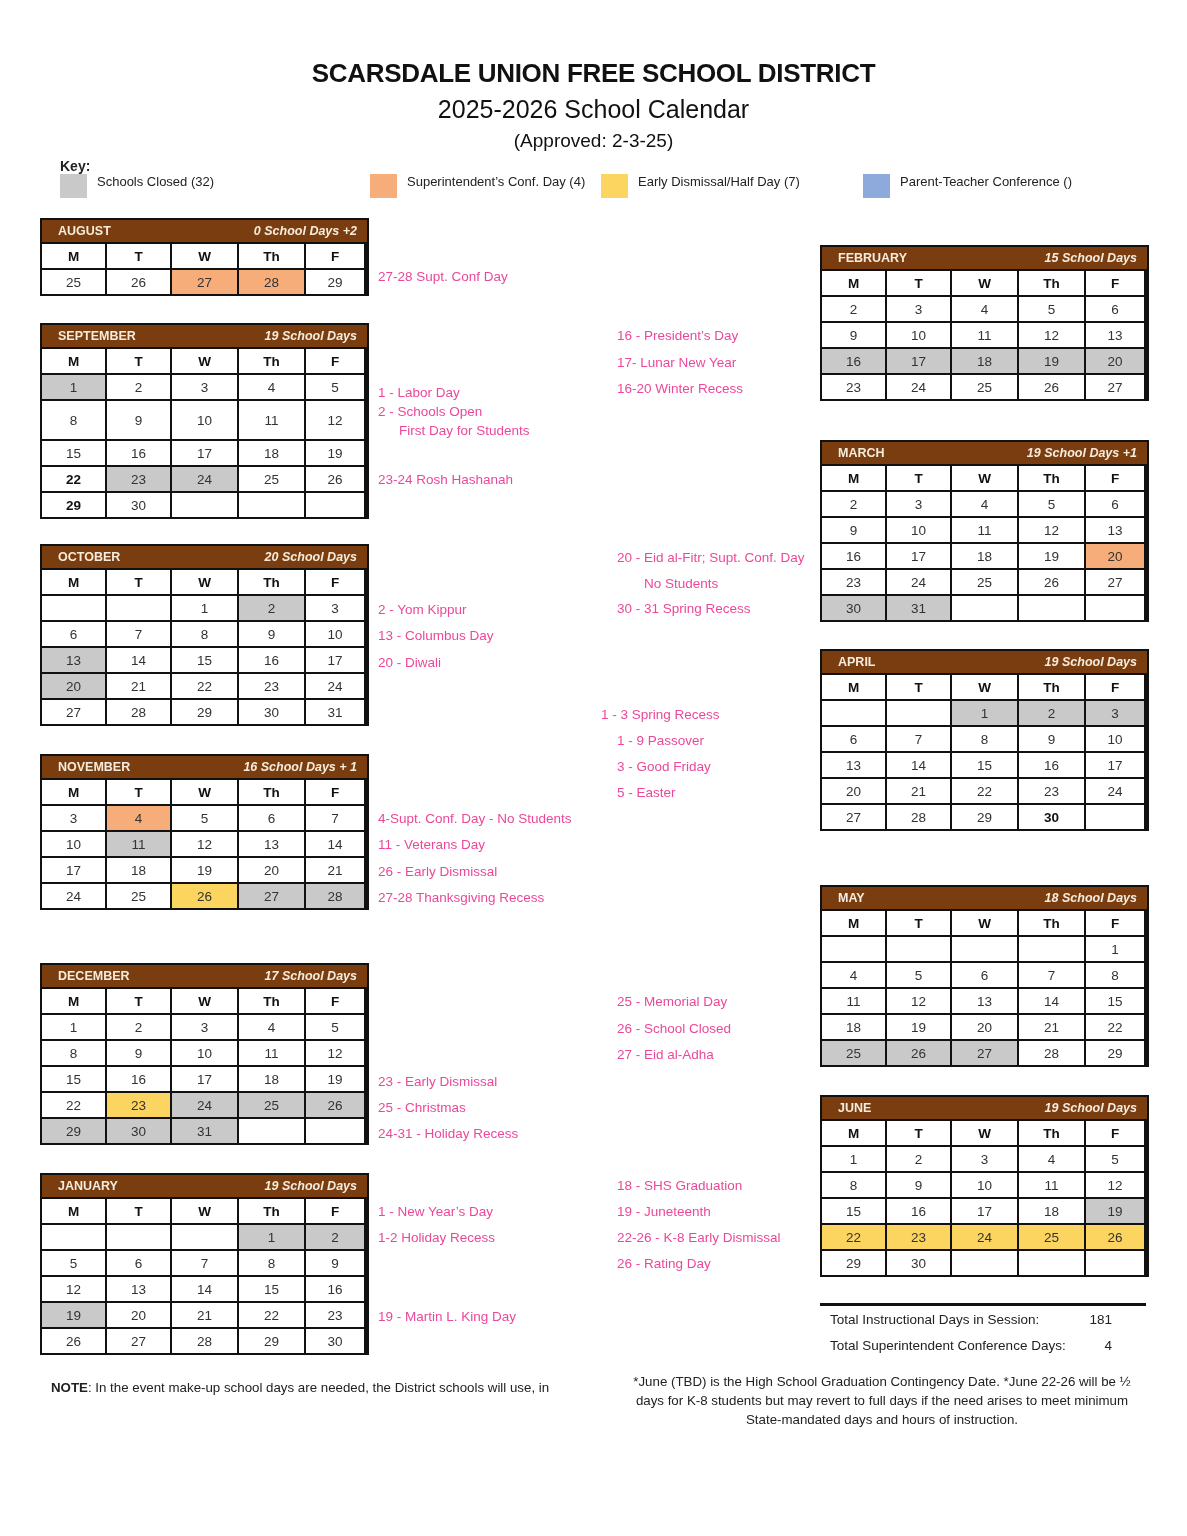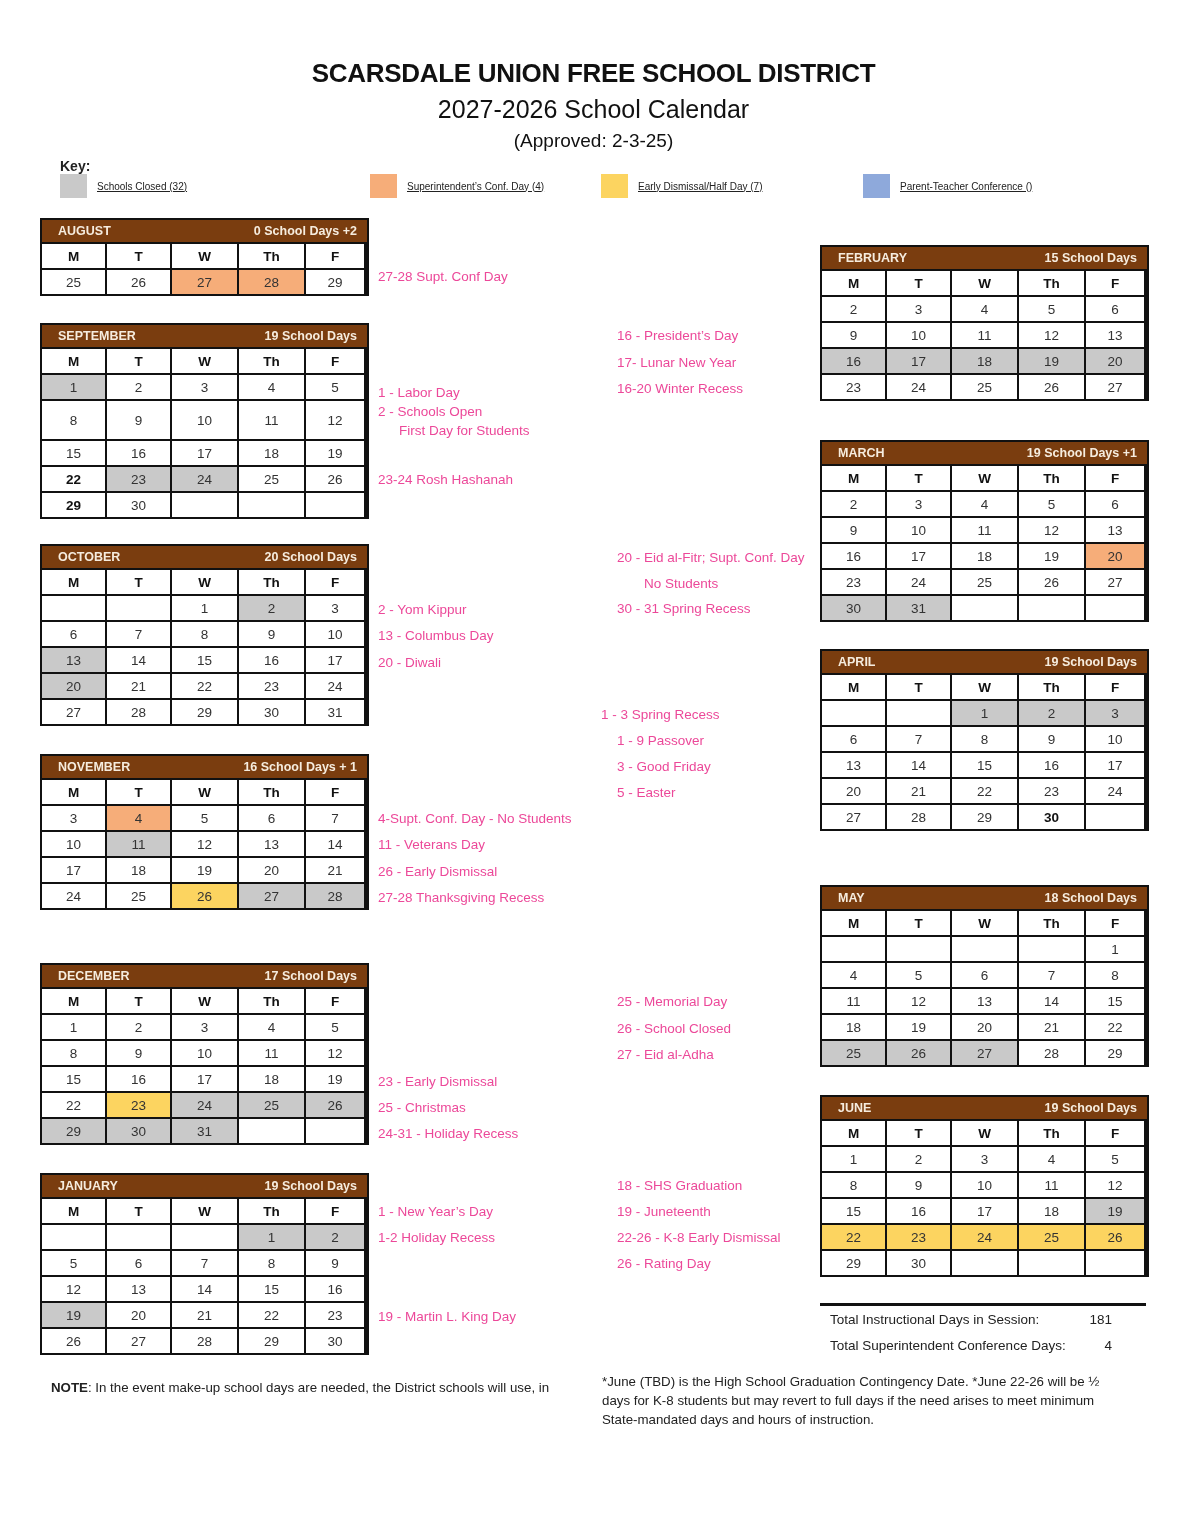--- a/index.html
+++ b/index.html
@@ -33,7 +33,7 @@
 <body>
 
 <div class="title">SCARSDALE UNION FREE SCHOOL DISTRICT</div>
-<div class="subtitle">2027-2026 School Calendar</div>
+<div class="subtitle">2025-2026 School Calendar</div>
 <div class="approved">(Approved: 2-3-25)</div>
 
 <div class="key-label">Key:</div>

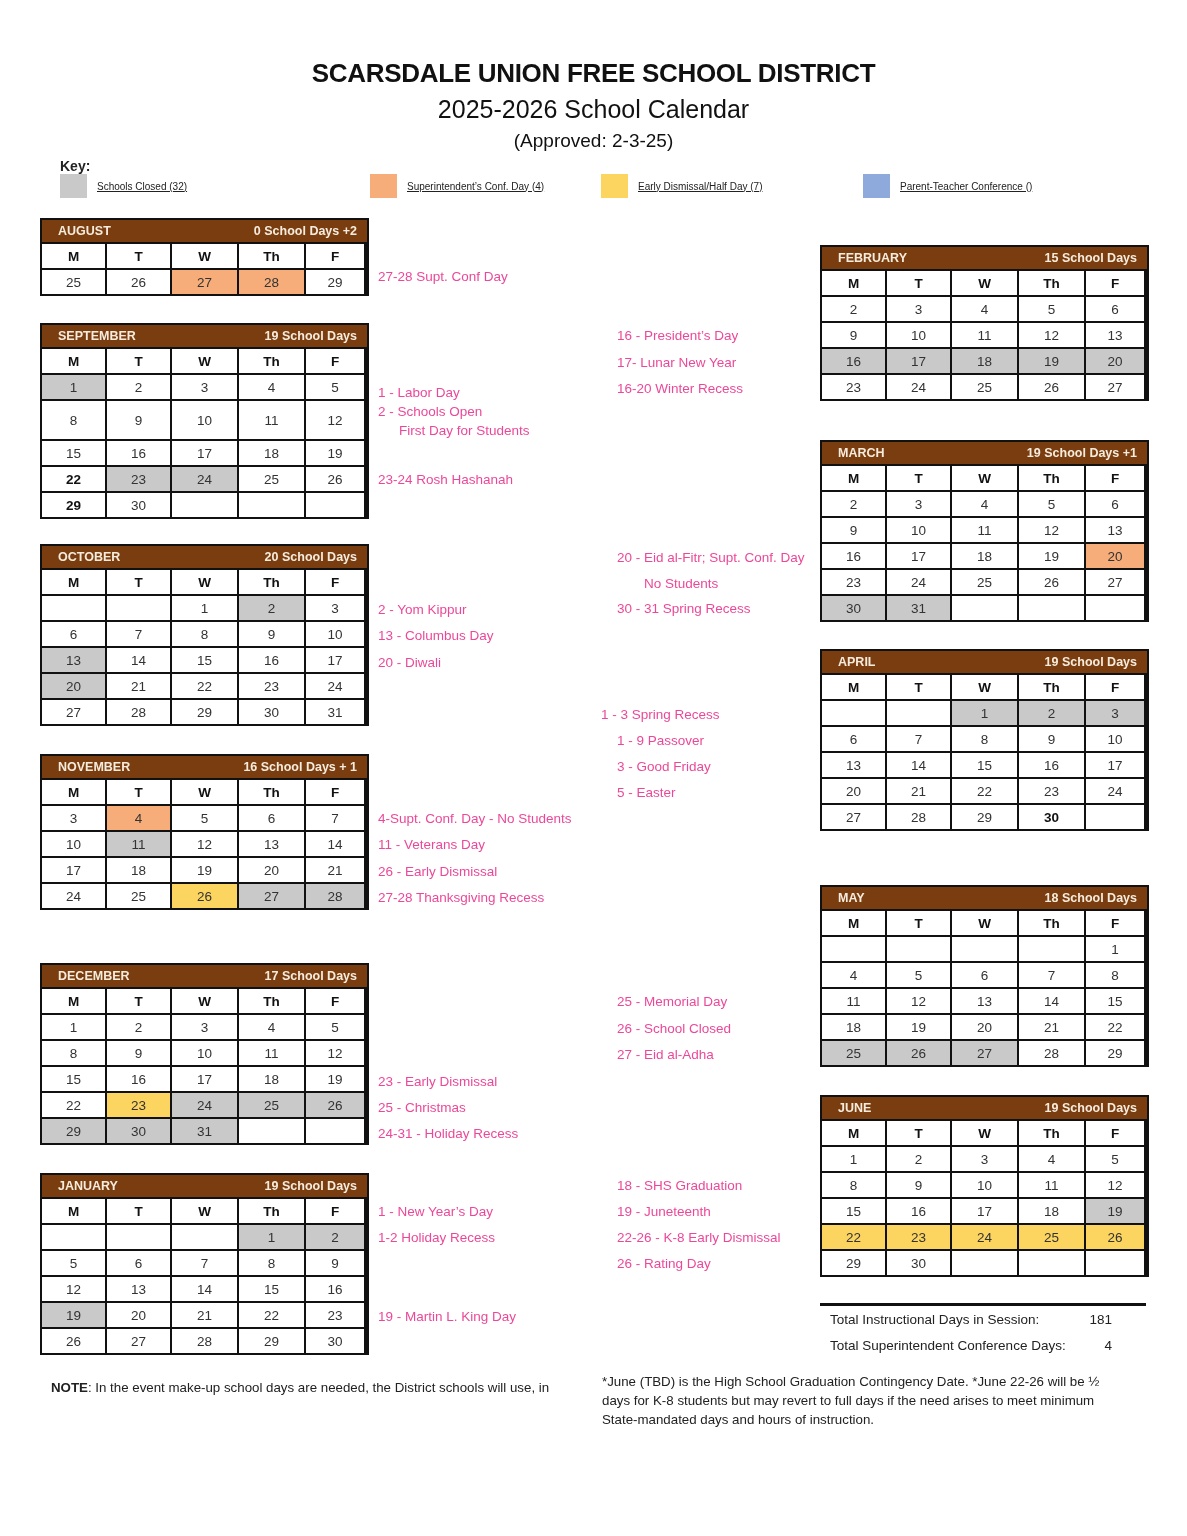--- a/index.html
+++ b/index.html
@@ -8,7 +8,7 @@
   .subtitle { position:absolute; left:0; width:1187px; text-align:center; top:95px; font-size:25px; color:#111; }
   .approved { position:absolute; left:0; width:1187px; text-align:center; top:130px; font-size:19px; color:#111; }
   .key-label { position:absolute; left:60px; top:158px; font-size:14px; font-weight:bold; }
-  .key-item { position:absolute; top:174px; height:24px; display:flex; align-items:center; font-size:10px; color:#222;text-decoration:underline; }
+  .key-item { position:absolute; top:174px; height:24px; display:flex; font-size:13px; color:#222; }
   .key-swatch { width:27px; height:24px; margin-right:10px; }
 
   .cal { position:absolute; border:2px solid #111; background:#111; }

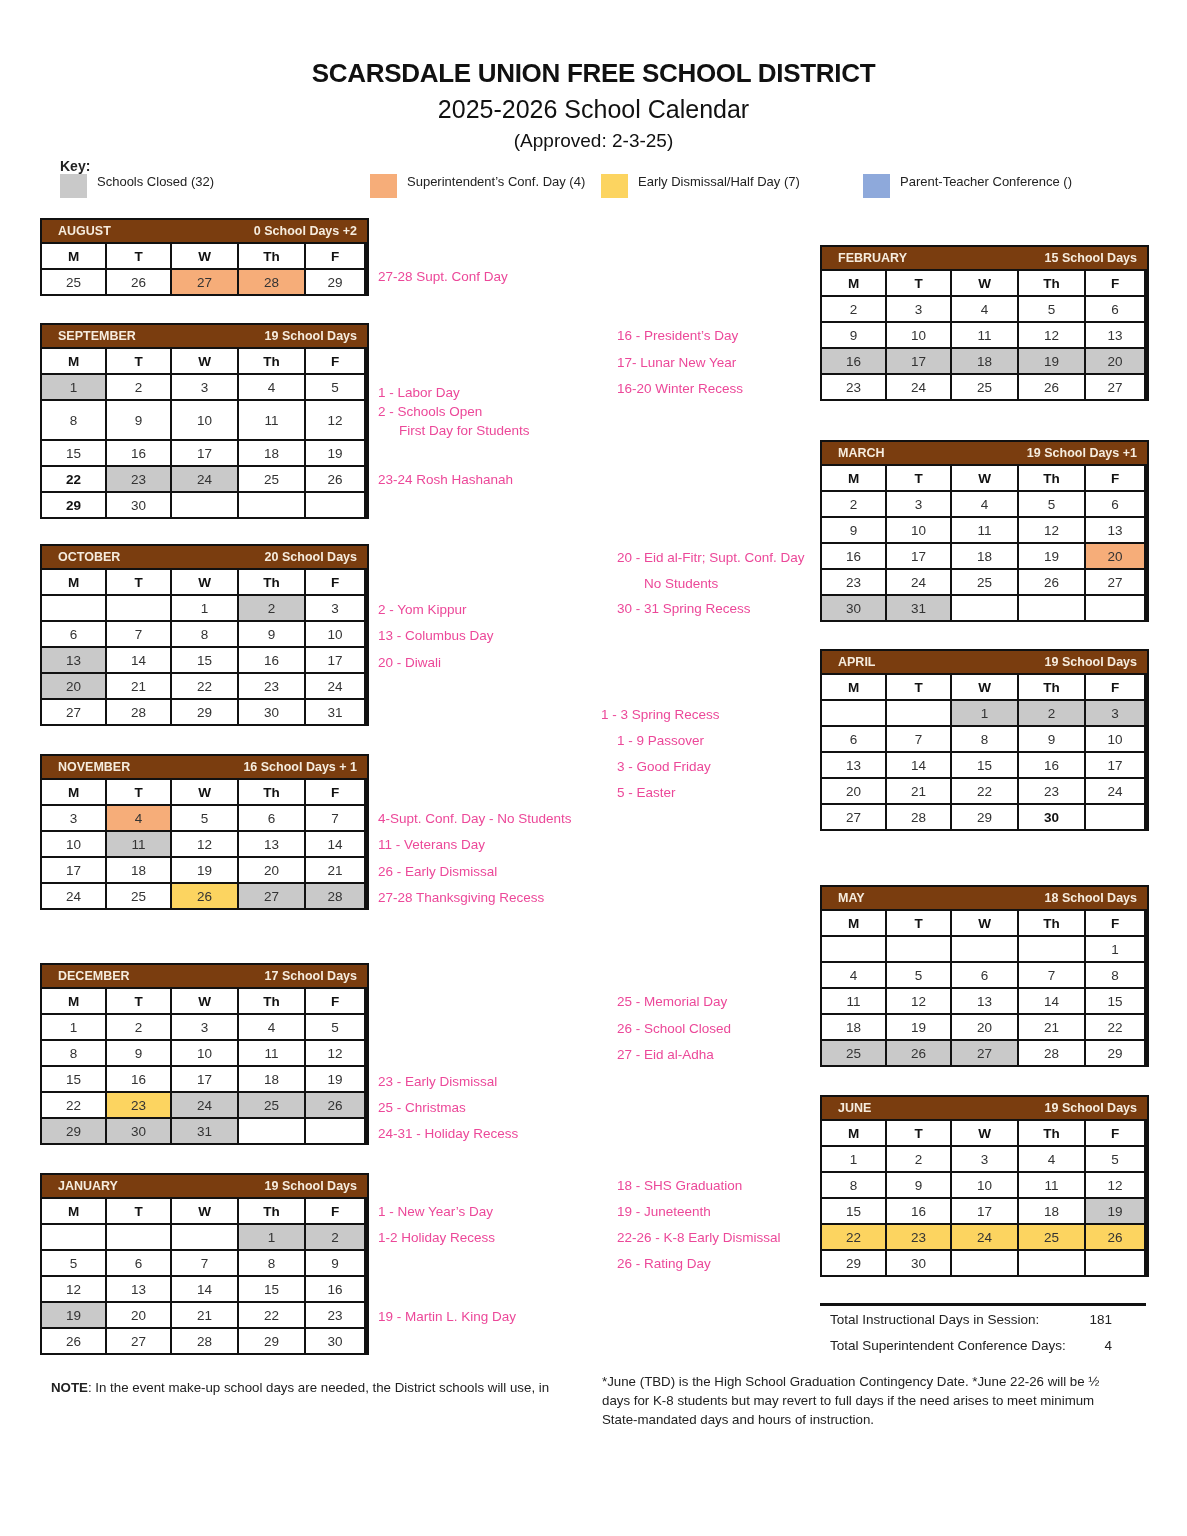--- a/index.html
+++ b/index.html
@@ -13,7 +13,7 @@
 
   .cal { position:absolute; border:2px solid #111; background:#111; }
   .cal-head { background:#7a3d0f; color:#fff; height:24px; display:flex; justify-content:space-between; align-items:center; padding:0 10px 0 16px; font-size:12.5px; font-weight:bold; border-bottom:2px solid #111; box-sizing:border-box; }
-  .cal-head .days { color:#f6ecde; }
+  .cal-head .days { color:#f6ecde;font-style:italic; }
   .cal-head .mname { color:#f6ecde; }
   .cal-grid { display:grid; grid-gap:2px; background:#111; }
   .cal-grid .c { background:#fff; display:flex; align-items:center; justify-content:center; font-size:13.5px; color:#333; height:24px; }

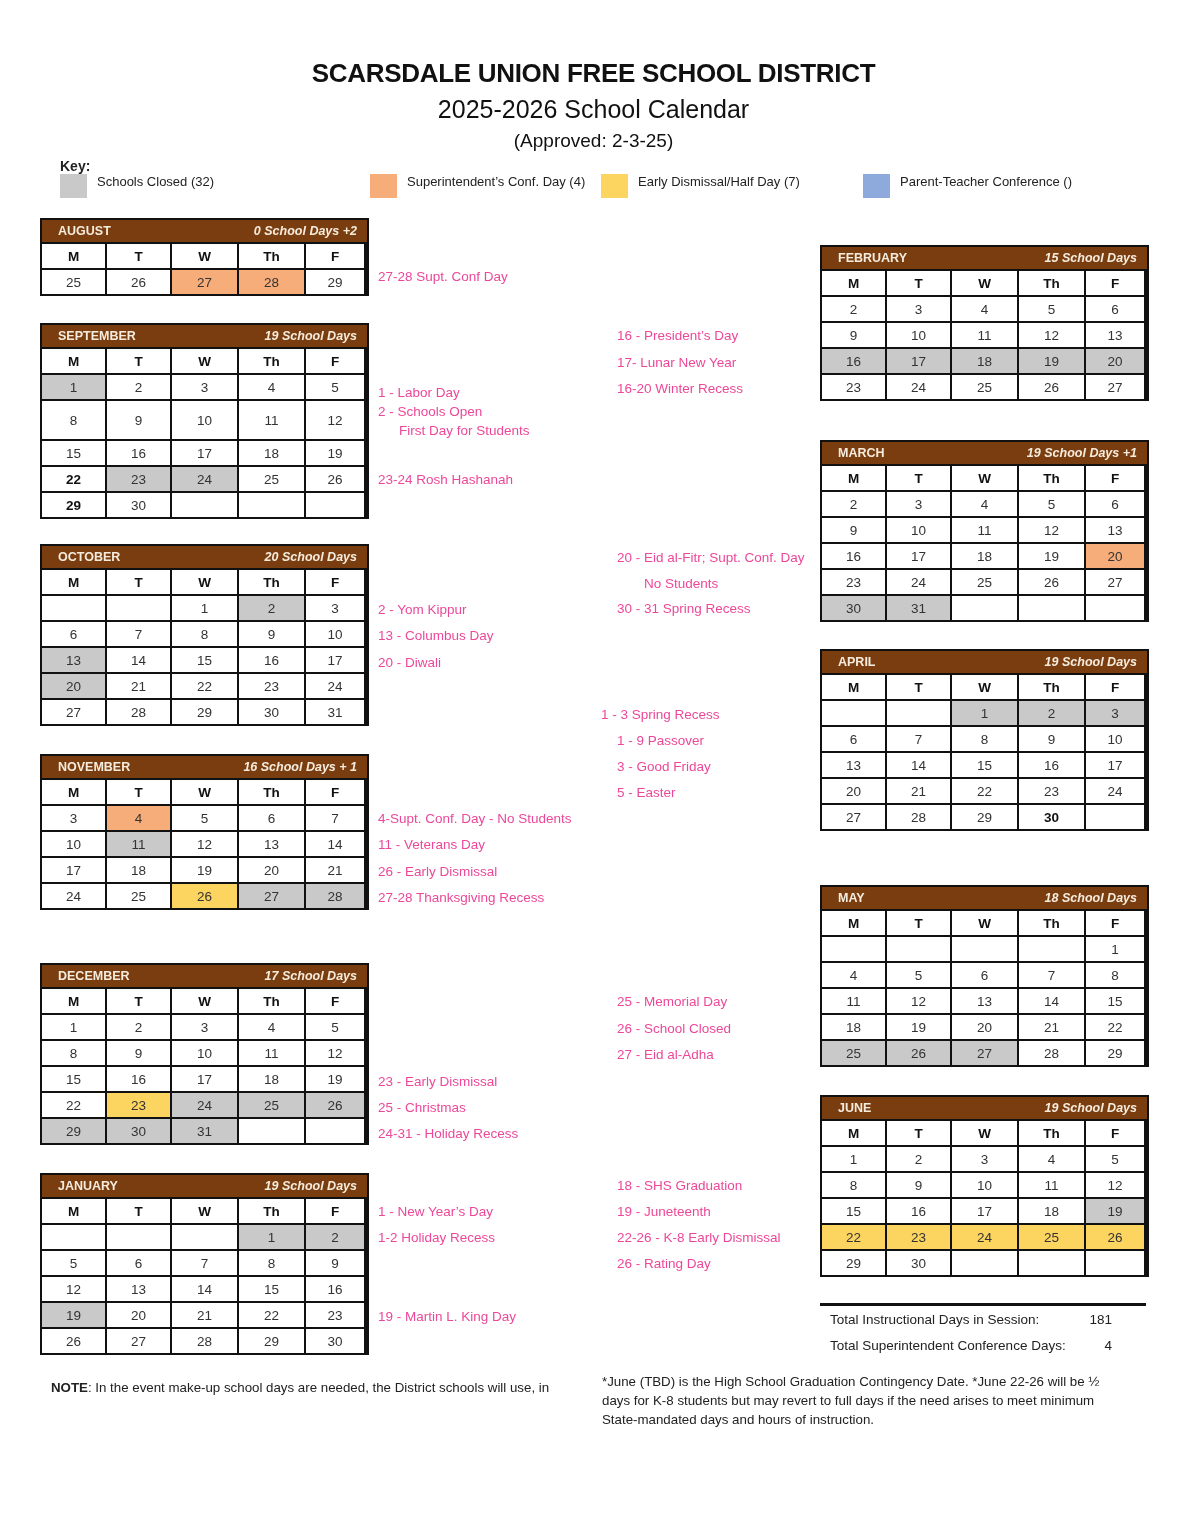--- a/index.html
+++ b/index.html
@@ -497,7 +497,7 @@
   <div><b>NOTE</b><span>: In the event make-up school days are needed, the District schools will use, in</span></div>
 </div>
 
-<div class="footer-note" style="left:602px; top:1372px; width:560px;">
+<div class="footer-note" style="left:602px; top:1372px; width:560px;text-align:center;">
   <div>*June (TBD)  is the High School Graduation Contingency Date. *June 22-26 will be ½</div>
   <div>days for K-8 students but may revert to full days if the need arises to meet minimum</div>
   <div>State-mandated days and hours of instruction.</div>

